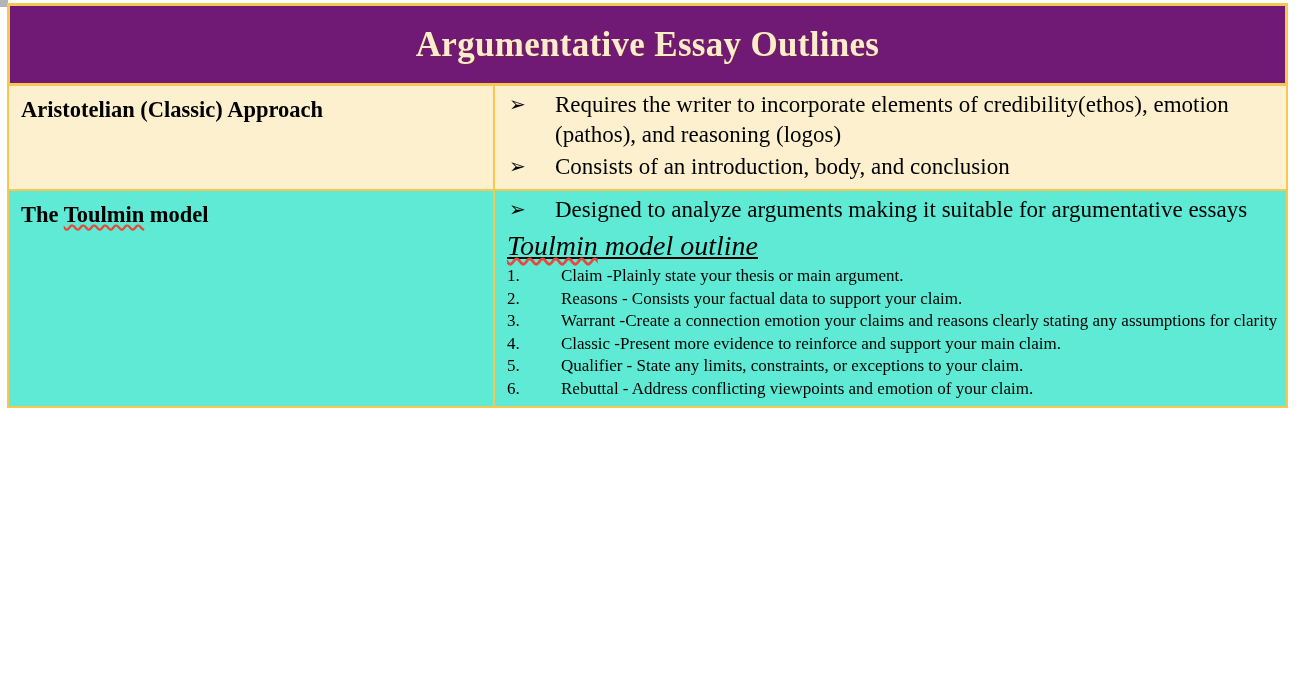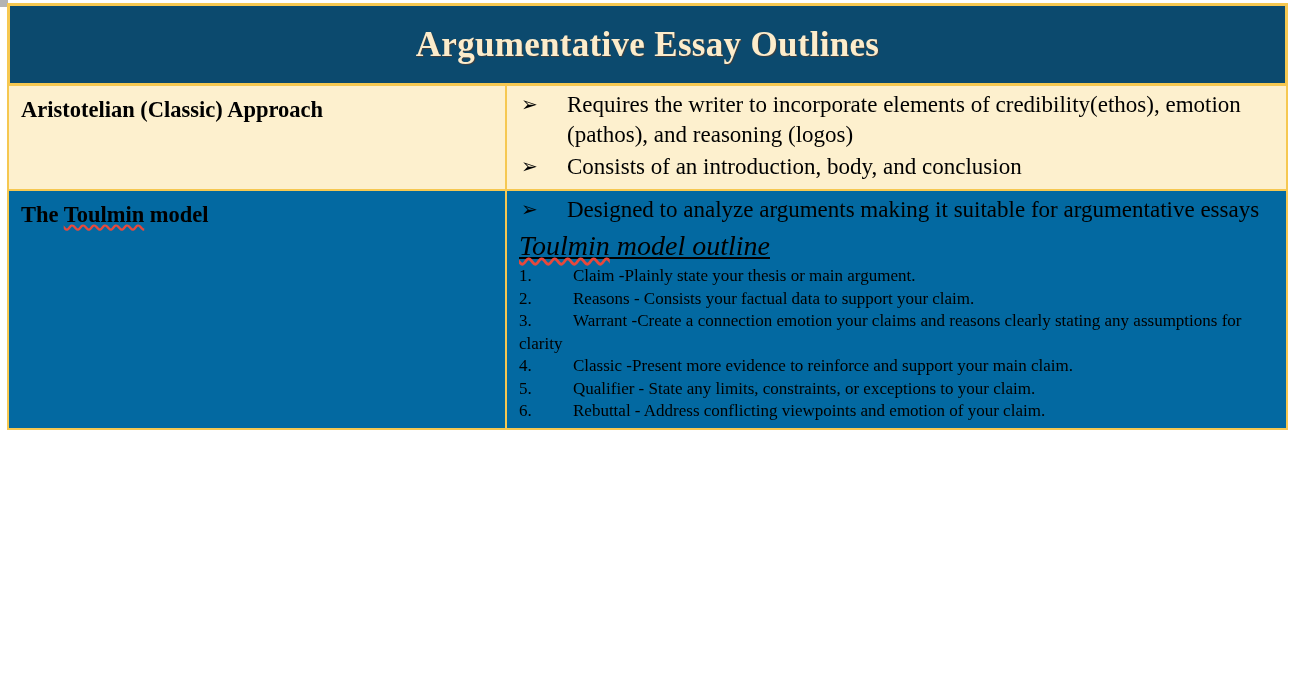--- a/index.html
+++ b/index.html
@@ -37,7 +37,7 @@
 
   
   .header-row {
-    background: #0c4a6e;
+    background: #701a75;
     border: 3px solid #F6C851;
     box-sizing: border-box;
     height: 83px;

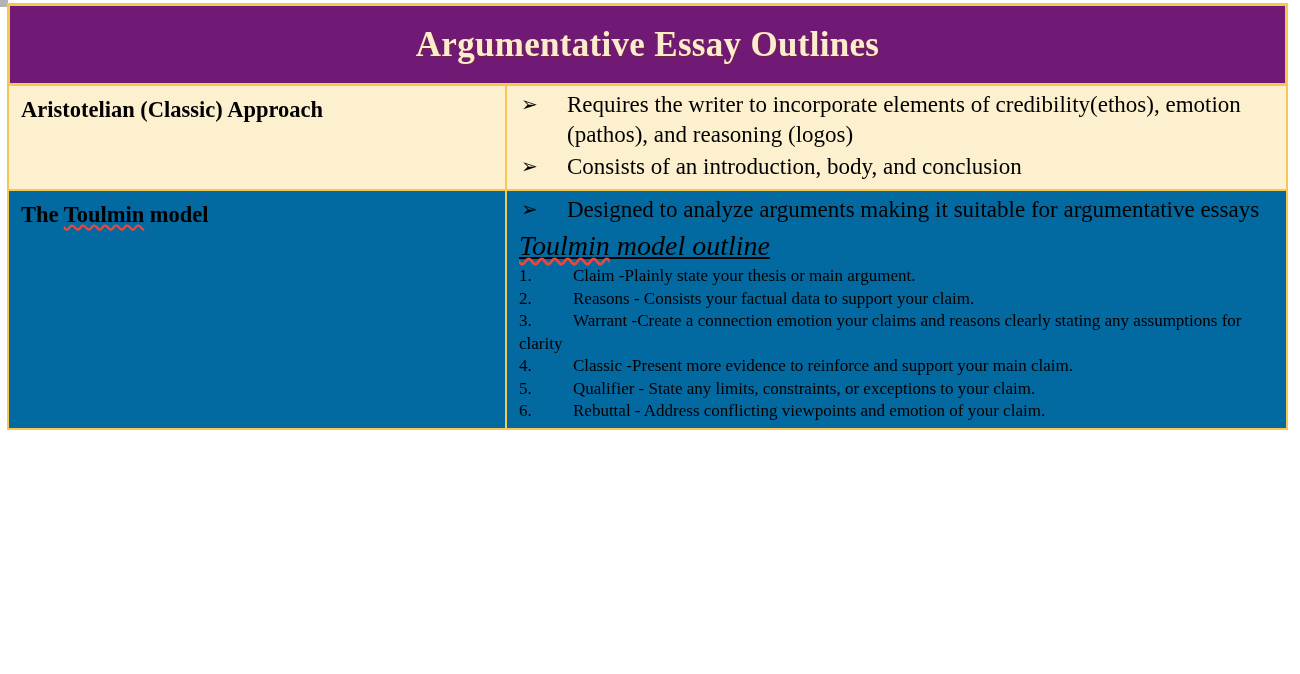--- a/index.html
+++ b/index.html
@@ -68,7 +68,7 @@
   }
   .body-table td {
     vertical-align: top;
-    padding: 4px 12px 6px 12px;
+    padding: 4px 0 6px 12px;
     border-right: 2px solid #F6C851;
   }
   .body-table td:last-child { border-right: none; }

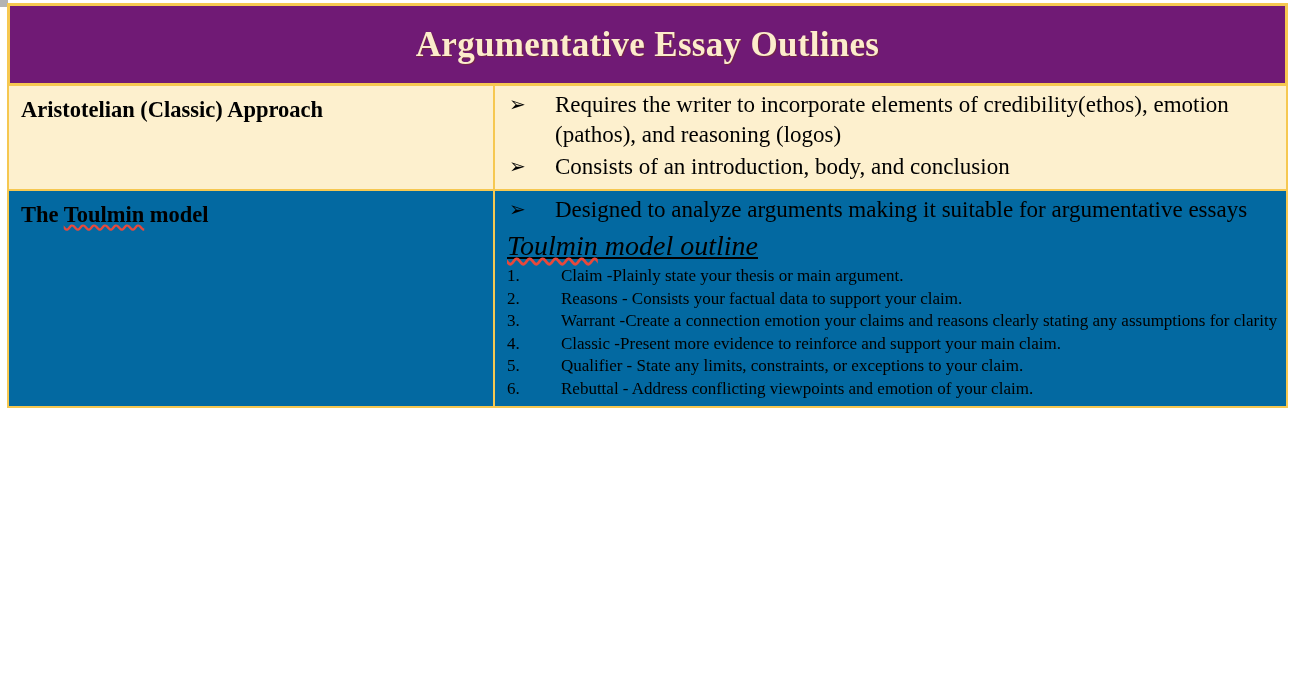--- a/index.html
+++ b/index.html
@@ -77,7 +77,7 @@
     border-bottom: 2px solid #F6C851;
   }
   .body-table tr.row-toulmin td {
-    background: #0369a1;
+    background: #5eead4;
   }
   .col-label { width: 472px; }
 

